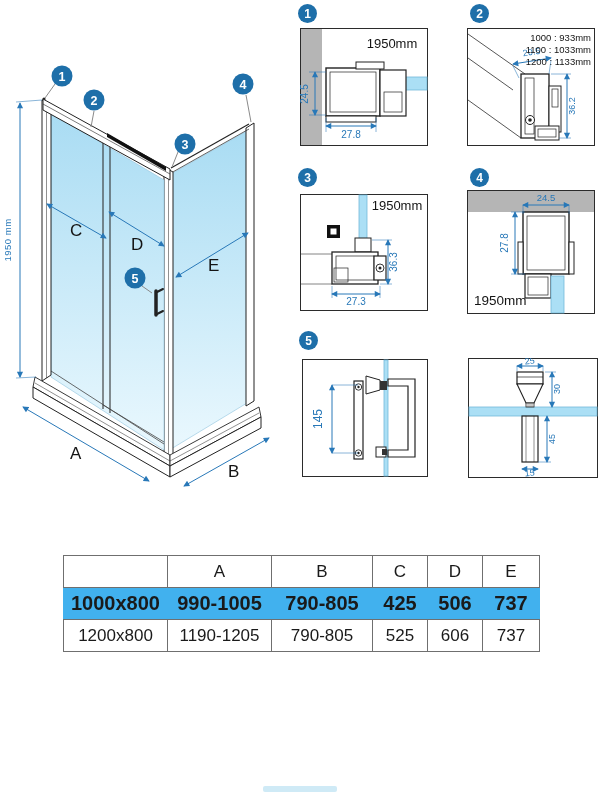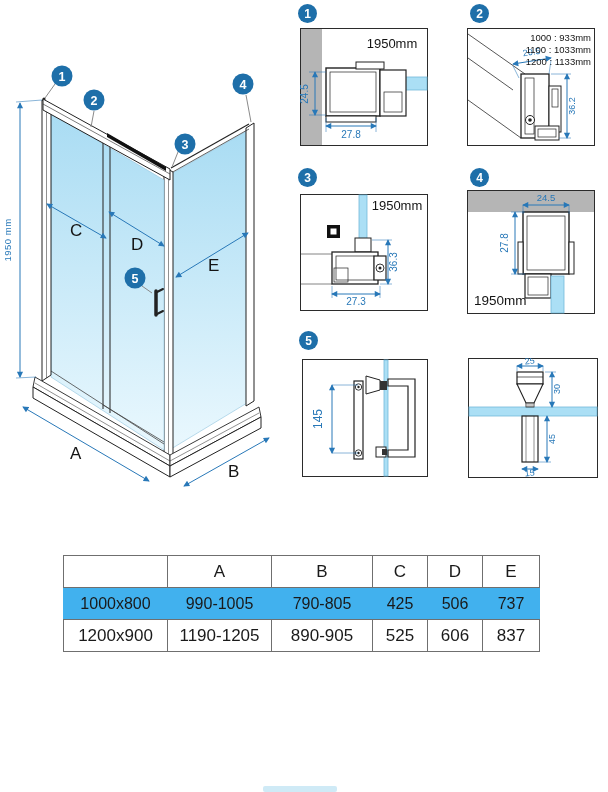--- a/index.html
+++ b/index.html
@@ -26,7 +26,7 @@
       table-layout:fixed;}
   table.sizes th, table.sizes td{border:1px solid #6f6f6f;text-align:center;height:31px;
       font-size:17px;color:#1a1a1a;font-weight:400;padding:0;}
-  table.sizes tr.hl td{background:#41b1ee;font-weight:400;font-size:16px;
+  table.sizes tr.hl td{background:#41b1ee;font-weight:700;font-size:20px;
       border-left-color:#41b1ee;border-right-color:#41b1ee;}
   .bottom-mark{position:absolute;left:263px;top:786px;width:74px;height:6px;
       background:#cfeaf6;border-radius:2px;}

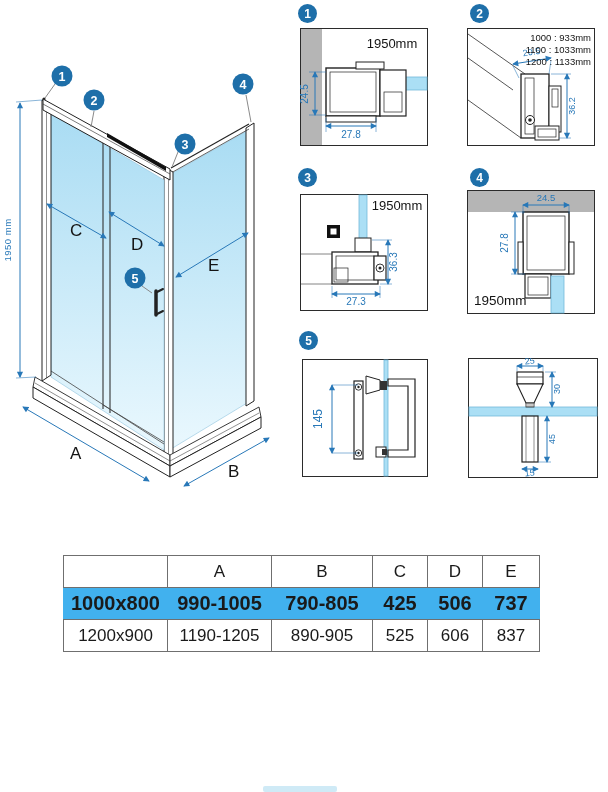--- a/index.html
+++ b/index.html
@@ -363,6 +363,14 @@
         <td>737</td>
       </tr>
       <tr>
+        <td>1200x800</td>
+        <td>1190-1205</td>
+        <td>790-805</td>
+        <td>525</td>
+        <td>606</td>
+        <td>737</td>
+      </tr>
+      <tr>
         <td>1200x900</td>
         <td>1190-1205</td>
         <td>890-905</td>

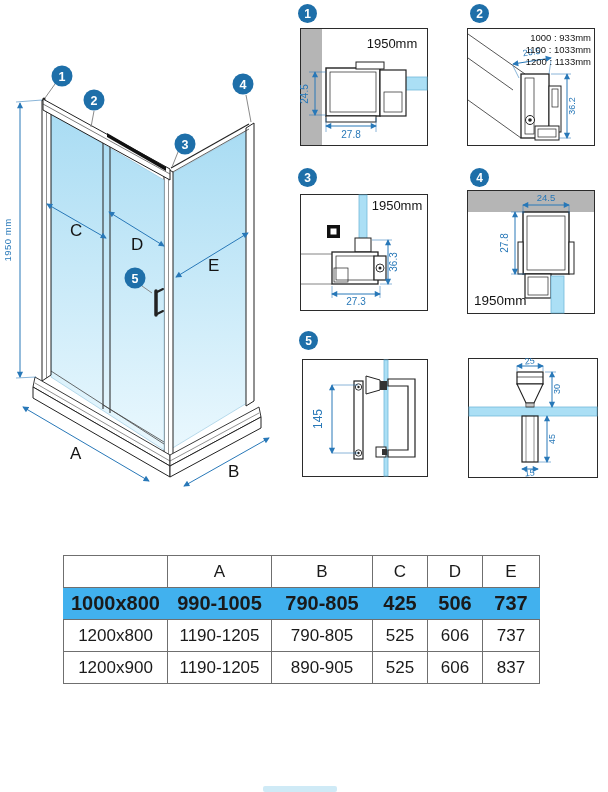--- a/index.html
+++ b/index.html
@@ -370,14 +370,6 @@
         <td>606</td>
         <td>737</td>
       </tr>
-      <tr>
-        <td>1200x900</td>
-        <td>1190-1205</td>
-        <td>890-905</td>
-        <td>525</td>
-        <td>606</td>
-        <td>837</td>
-      </tr>
     </tbody>
   </table>
 

